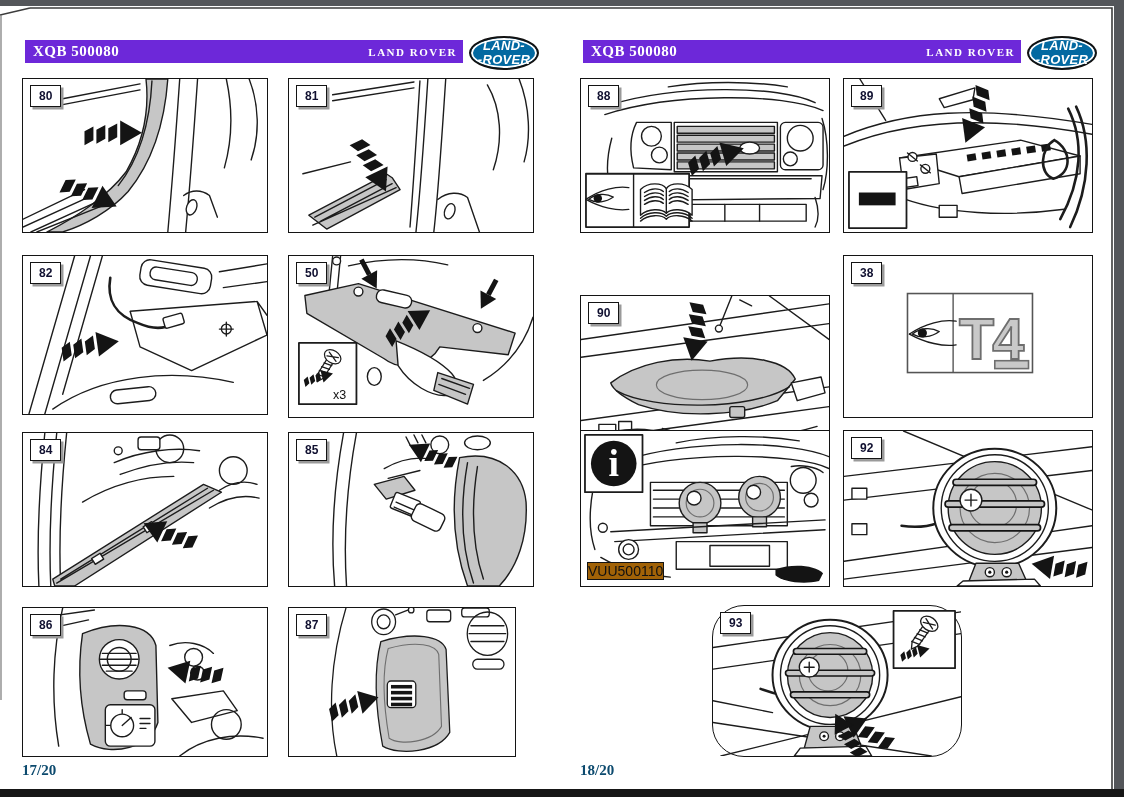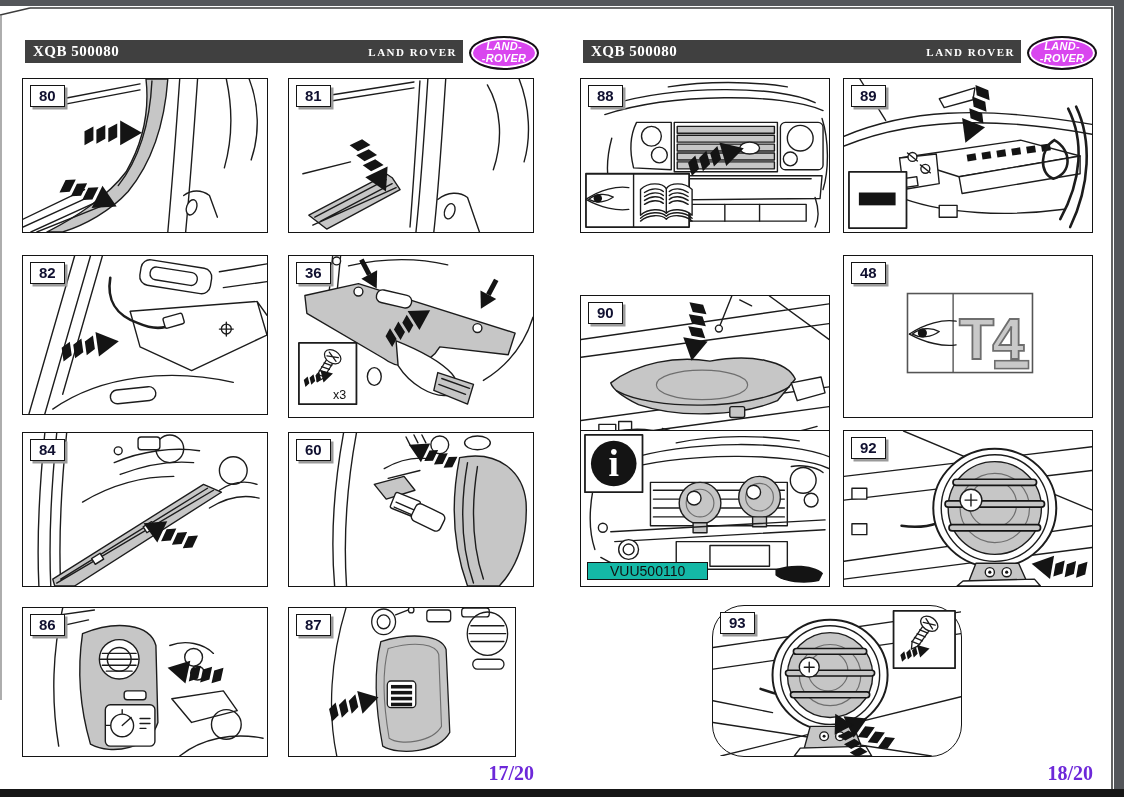--- a/index.html
+++ b/index.html
@@ -9,7 +9,7 @@
   .bar-bottom{position:absolute;left:0;top:789px;width:1124px;height:8px;background:#161616;}
   .frame{position:absolute;left:0;top:0;width:1124px;height:797px;pointer-events:none;}
 
-  .hdr{position:absolute;height:23px;background:#404040;color:#fff;display:flex;align-items:center;justify-content:space-between;font-family:"Liberation Serif",serif;font-weight:bold;}
+  .hdr{position:absolute;height:23px;background:#6d28d9;color:#fff;display:flex;align-items:center;justify-content:space-between;font-family:"Liberation Serif",serif;font-weight:bold;}
   .hdr .pn{font-size:15px;padding-left:8px;letter-spacing:.5px;}
   .hdr .brand{font-size:11px;padding-right:6px;letter-spacing:1.5px;}
   .logo{position:absolute;width:66px;height:30px;border-radius:50%;background:#d946ef;border:2px solid #121212;box-shadow:inset 0 0 0 2px #fff;display:flex;flex-direction:column;align-items:center;justify-content:center;color:#fff;font-style:italic;font-weight:bold;font-size:11px;line-height:1.05;letter-spacing:.3px;}

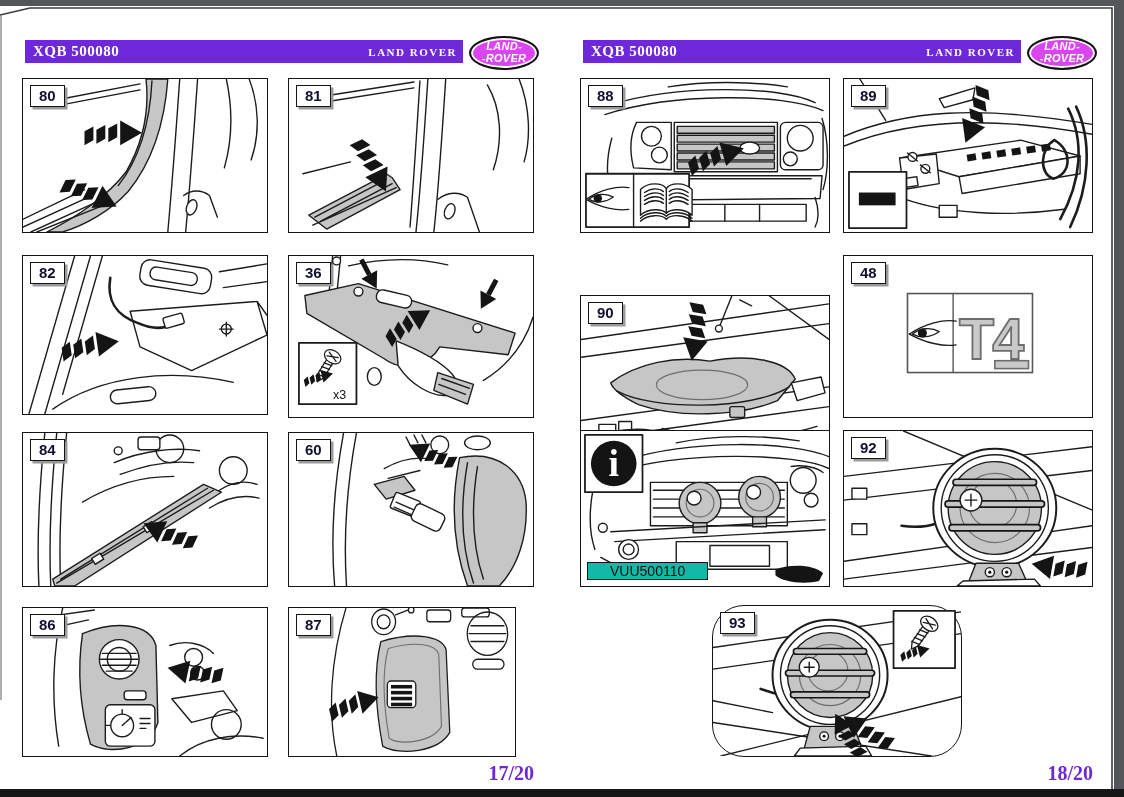--- a/index.html
+++ b/index.html
@@ -12,7 +12,7 @@
   .hdr{position:absolute;height:23px;background:#6d28d9;color:#fff;display:flex;align-items:center;justify-content:space-between;font-family:"Liberation Serif",serif;font-weight:bold;}
   .hdr .pn{font-size:15px;padding-left:8px;letter-spacing:.5px;}
   .hdr .brand{font-size:11px;padding-right:6px;letter-spacing:1.5px;}
-  .logo{position:absolute;width:66px;height:30px;border-radius:50%;background:#d946ef;border:2px solid #121212;box-shadow:inset 0 0 0 2px #fff;display:flex;flex-direction:column;align-items:center;justify-content:center;color:#fff;font-style:italic;font-weight:bold;font-size:11px;line-height:1.05;letter-spacing:.3px;}
+  .logo{position:absolute;width:66px;height:30px;border-radius:50%;background:#0369a1;border:2px solid #121212;box-shadow:inset 0 0 0 2px #fff;display:flex;flex-direction:column;align-items:center;justify-content:center;color:#fff;font-style:italic;font-weight:bold;font-size:13px;line-height:1.05;letter-spacing:.3px;}
   .panel{position:absolute;border:1.6px solid #141414;background:#fff;box-sizing:border-box;}
   .panel svg{position:absolute;left:0;top:0;width:100%;height:100%;}
   .numbox{position:absolute;left:7px;top:6px;background:#fff;border:1.6px solid #141414;box-shadow:2.5px 2.5px 0 #9a9a9a;padding:0 8px;font-size:15px;font-weight:bold;color:#101030;line-height:20px;z-index:3;}

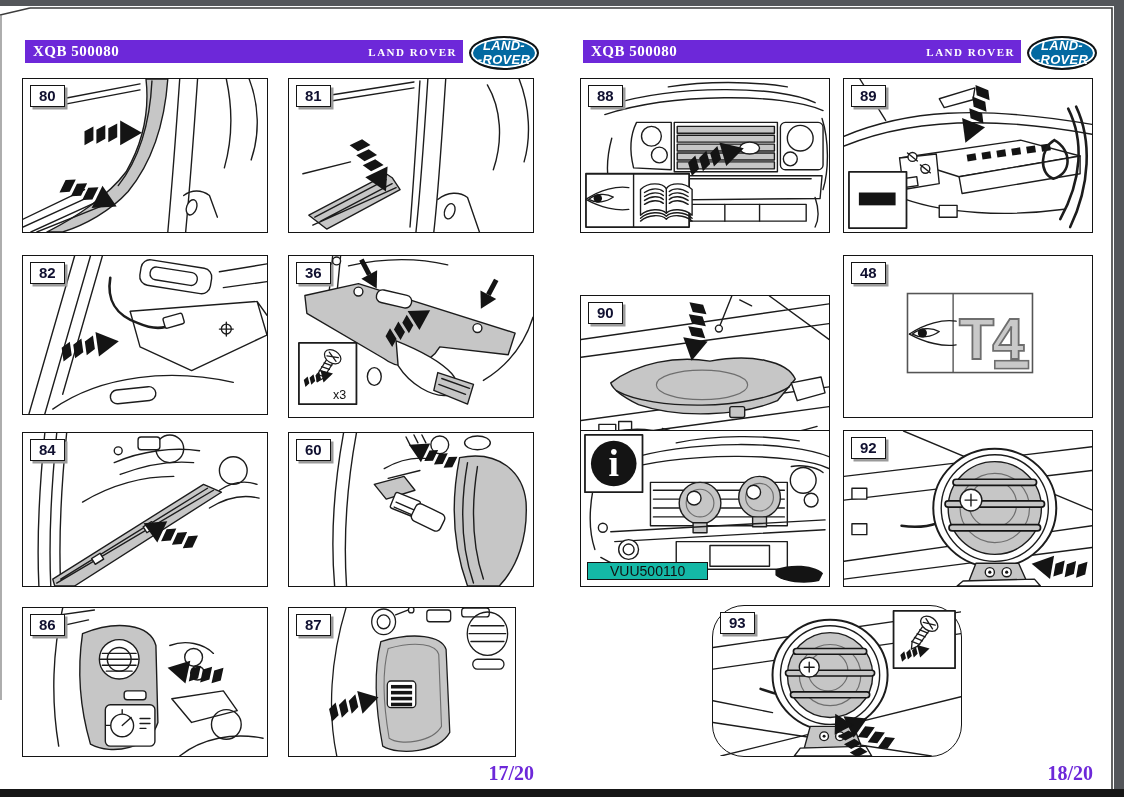--- a/index.html
+++ b/index.html
@@ -15,7 +15,7 @@
   .logo{position:absolute;width:66px;height:30px;border-radius:50%;background:#0369a1;border:2px solid #121212;box-shadow:inset 0 0 0 2px #fff;display:flex;flex-direction:column;align-items:center;justify-content:center;color:#fff;font-style:italic;font-weight:bold;font-size:13px;line-height:1.05;letter-spacing:.3px;}
   .panel{position:absolute;border:1.6px solid #141414;background:#fff;box-sizing:border-box;}
   .panel svg{position:absolute;left:0;top:0;width:100%;height:100%;}
-  .numbox{position:absolute;left:7px;top:6px;background:#fff;border:1.6px solid #141414;box-shadow:2.5px 2.5px 0 #9a9a9a;padding:0 8px;font-size:15px;font-weight:bold;color:#101030;line-height:20px;z-index:3;}
+  .numbox{position:absolute;left:7px;top:6px;background:#fff;border:1.6px solid #141414;box-shadow:2.5px 2.5px 0 #9a9a9a;padding:0 8px;font-size:12px;font-weight:bold;color:#101030;line-height:20px;z-index:3;}
   .pageno{position:absolute;top:762px;text-align:right;font-family:"Liberation Serif",serif;font-weight:bold;font-size:20px;color:#6d28d9;}
   .minitag{position:absolute;border:1.6px solid #141414;background:#14b8a6;padding:0 22px;font-size:14px;color:#111;z-index:3;}
   .xnote{position:absolute;font-size:12.5px;color:#111;z-index:3;}

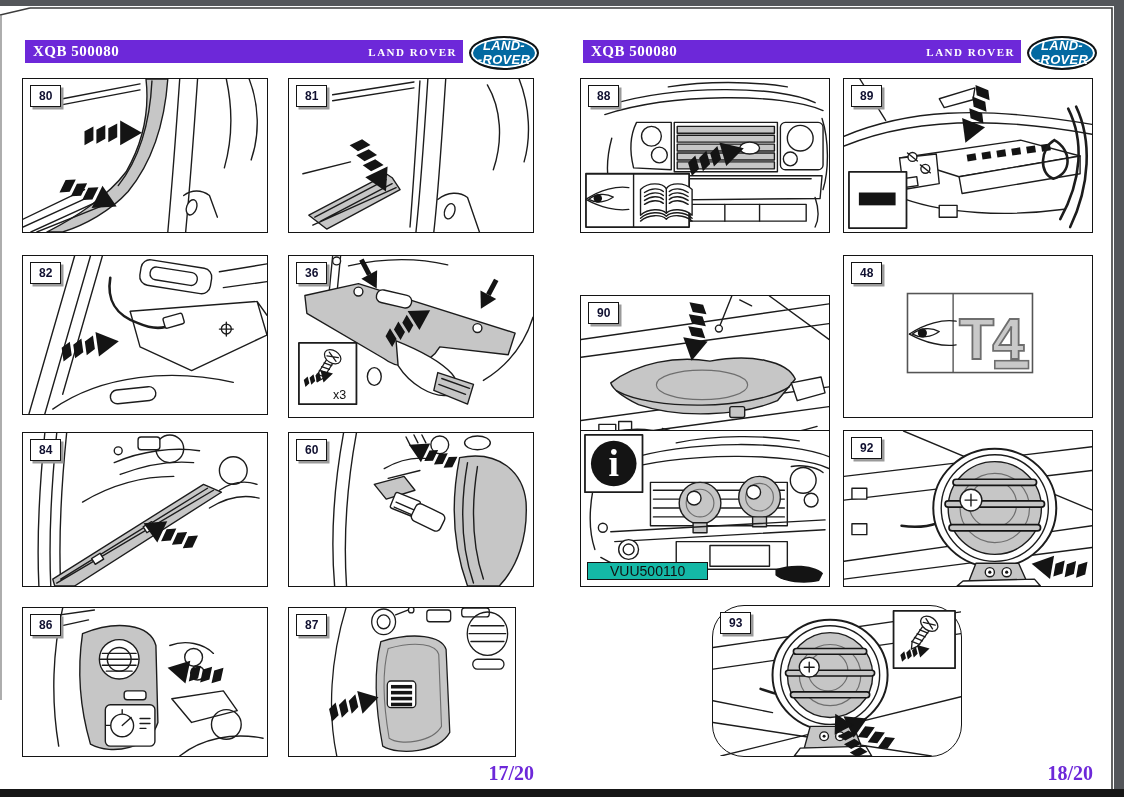--- a/index.html
+++ b/index.html
@@ -140,7 +140,7 @@
 </div>
 
 <div class="panel" style="left:288px;top:255px;width:246px;height:163px;">
-  <div class="numbox">36</div>
+  <div class="numbox">50</div>
   <div class="xnote" style="left:44px;top:132px;">x3</div>
   <svg viewBox="0 0 246 163" preserveAspectRatio="none">
     <path class="s" d="M60,10 C95,2 130,2 160,9 M196,126 C222,110 238,88 246,62"></path>

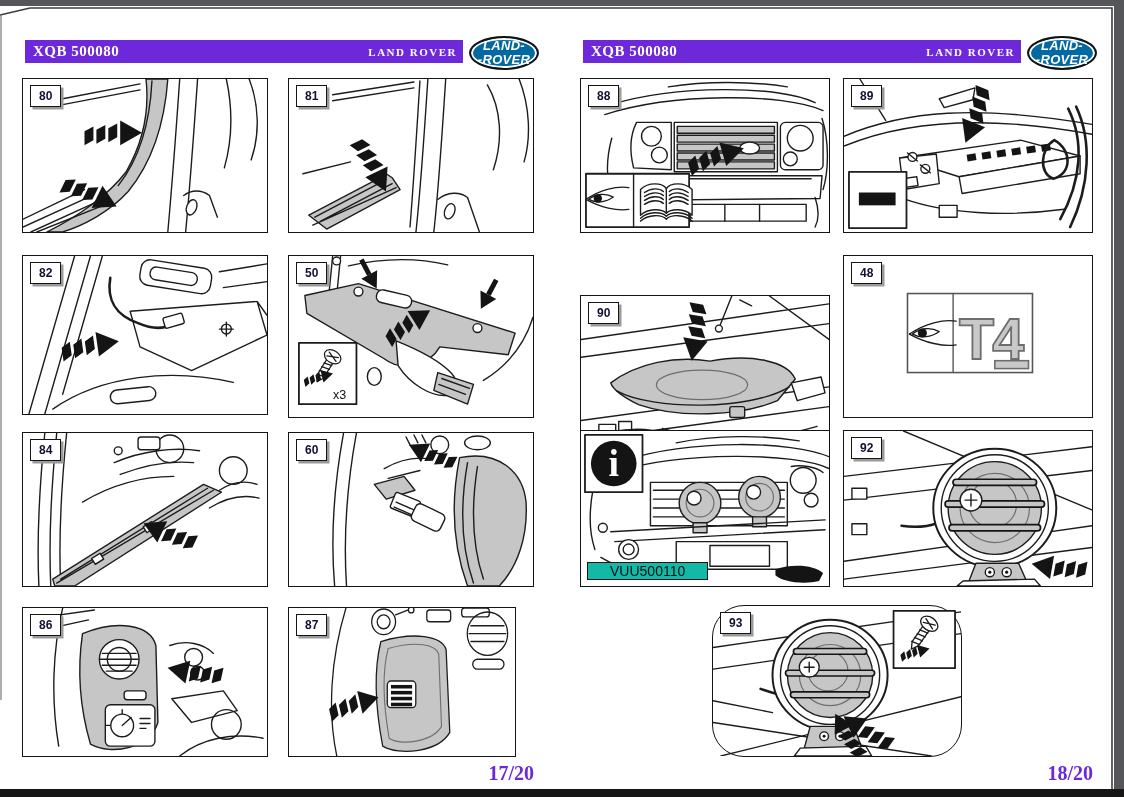--- a/index.html
+++ b/index.html
@@ -340,7 +340,7 @@
 </div>
 
 <div class="panel" style="left:843px;top:255px;width:250px;height:163px;">
-  <div class="numbox">48</div>
+  <div class="numbox">38</div>
   <svg viewBox="0 0 250 163" preserveAspectRatio="none">
     <rect x="64" y="38" width="126" height="80" fill="#fff" stroke="#555" stroke-width="1.6"></rect>
     <path d="M110,38 L110,118" stroke="#555" stroke-width="1.4"></path>

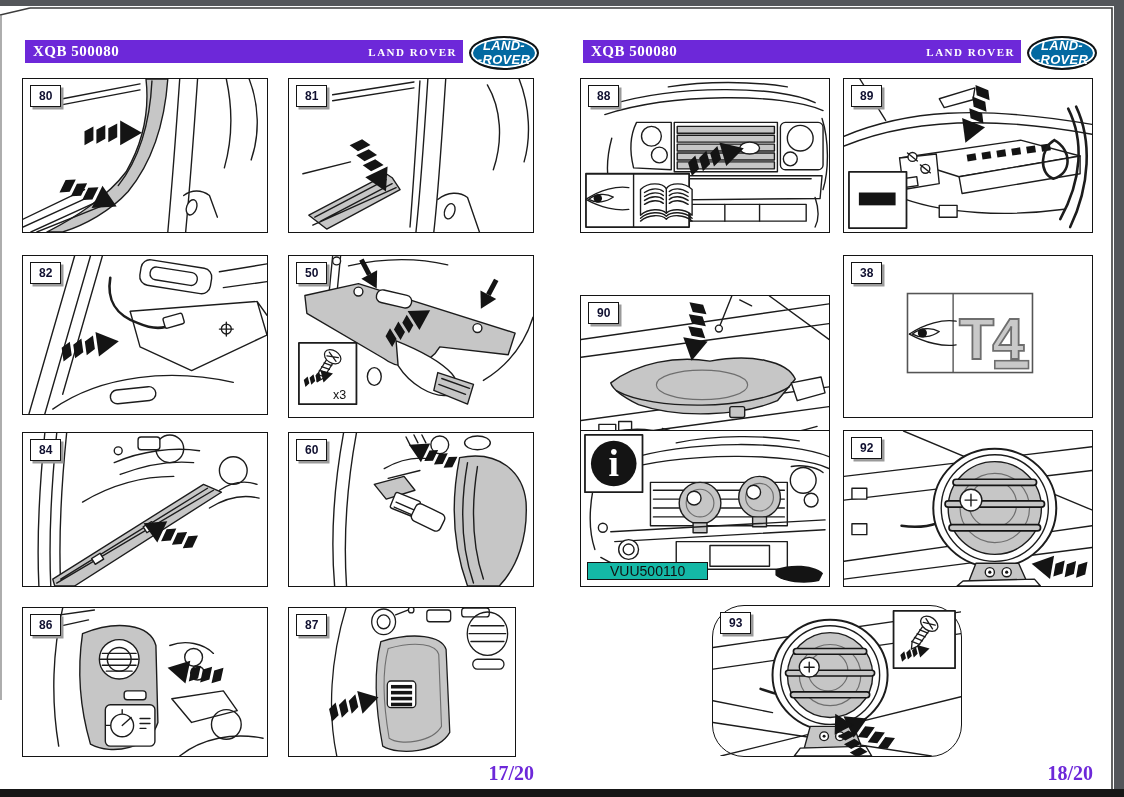--- a/index.html
+++ b/index.html
@@ -183,7 +183,7 @@
 </div>
 
 <div class="panel" style="left:288px;top:432px;width:246px;height:155px;">
-  <div class="numbox">60</div>
+  <div class="numbox">85</div>
   <svg viewBox="0 0 246 155" preserveAspectRatio="none">
     <path class="s" d="M55,0 C45,55 42,108 46,155 M68,0 C58,55 55,110 58,155"></path>
     <path class="s" d="M118,4 L122,12 M126,2 L130,10 M134,2 L138,10"></path>

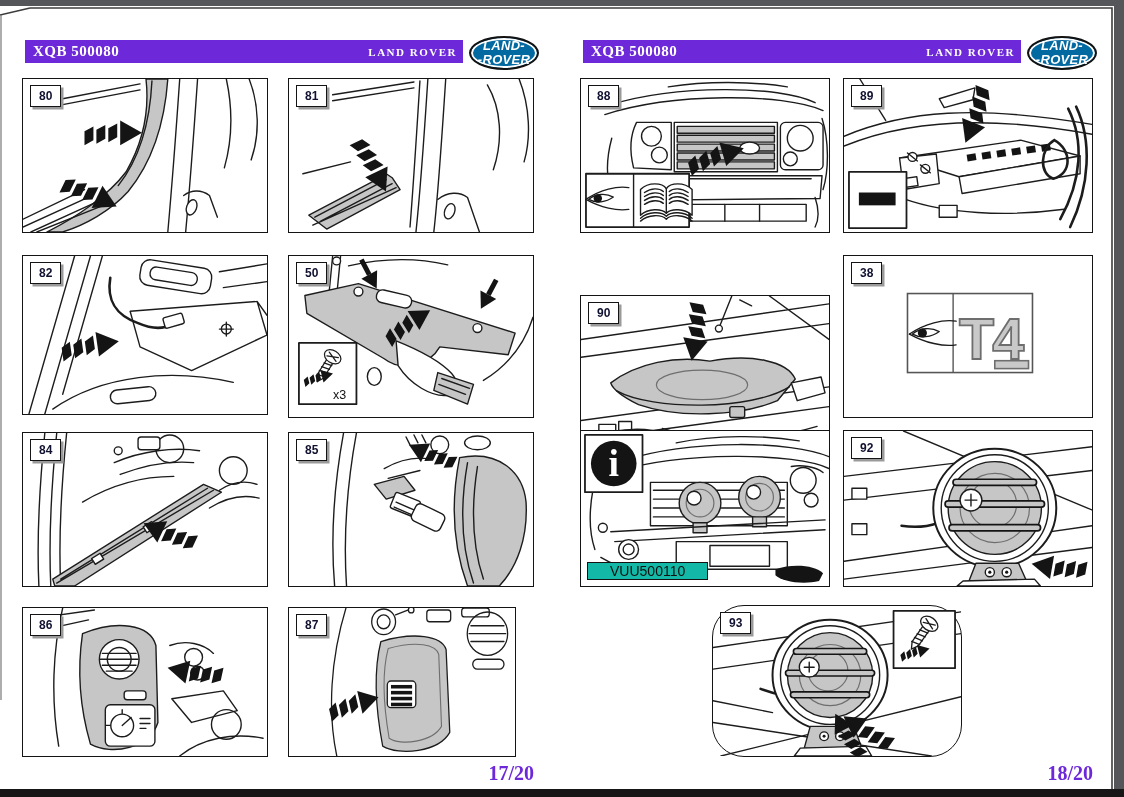--- a/index.html
+++ b/index.html
@@ -17,7 +17,7 @@
   .panel svg{position:absolute;left:0;top:0;width:100%;height:100%;}
   .numbox{position:absolute;left:7px;top:6px;background:#fff;border:1.6px solid #141414;box-shadow:2.5px 2.5px 0 #9a9a9a;padding:0 8px;font-size:12px;font-weight:bold;color:#101030;line-height:20px;z-index:3;}
   .pageno{position:absolute;top:762px;text-align:right;font-family:"Liberation Serif",serif;font-weight:bold;font-size:20px;color:#6d28d9;}
-  .minitag{position:absolute;border:1.6px solid #141414;background:#14b8a6;padding:0 22px;font-size:14px;color:#111;z-index:3;}
+  .minitag{position:absolute;border:1.6px solid #141414;background:#a16207;padding:0 0;font-size:14px;color:#111;z-index:3;}
   .xnote{position:absolute;font-size:12.5px;color:#111;z-index:3;}
 
   

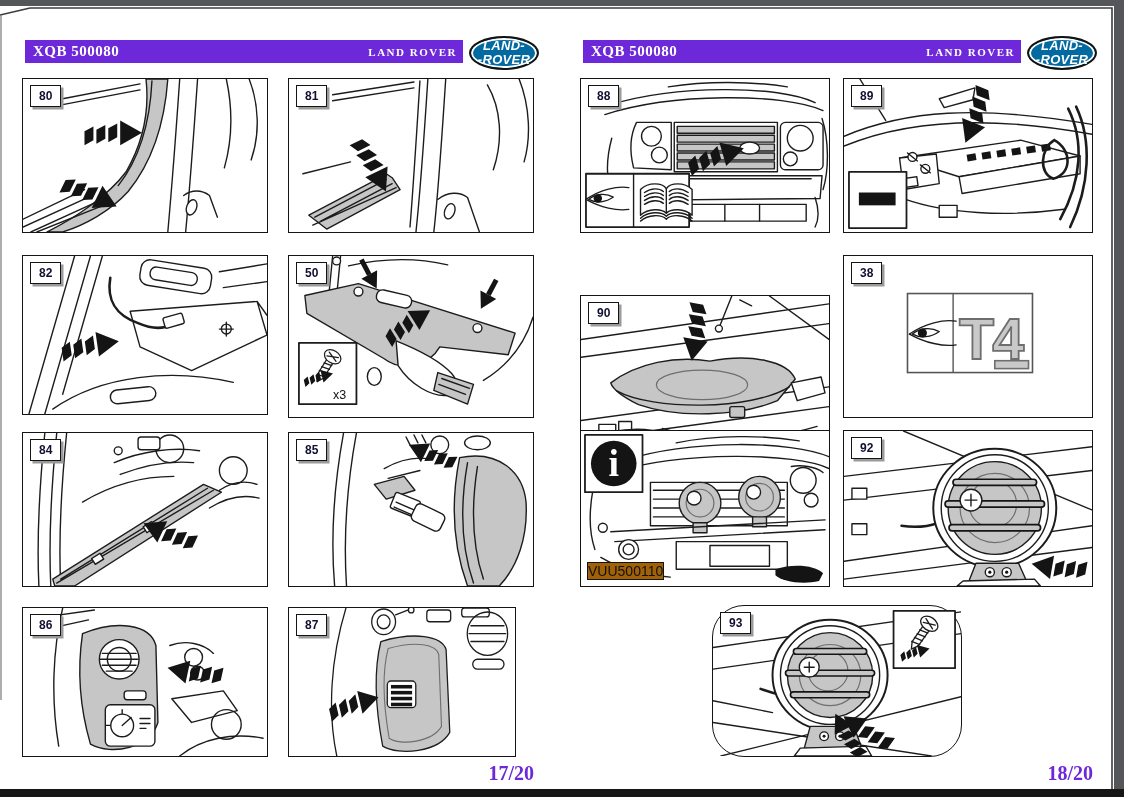--- a/index.html
+++ b/index.html
@@ -16,7 +16,7 @@
   .panel{position:absolute;border:1.6px solid #141414;background:#fff;box-sizing:border-box;}
   .panel svg{position:absolute;left:0;top:0;width:100%;height:100%;}
   .numbox{position:absolute;left:7px;top:6px;background:#fff;border:1.6px solid #141414;box-shadow:2.5px 2.5px 0 #9a9a9a;padding:0 8px;font-size:12px;font-weight:bold;color:#101030;line-height:20px;z-index:3;}
-  .pageno{position:absolute;top:762px;text-align:right;font-family:"Liberation Serif",serif;font-weight:bold;font-size:20px;color:#6d28d9;}
+  .pageno{position:absolute;top:762px;text-align:left;font-family:"Liberation Serif",serif;font-weight:bold;font-size:15px;color:#0c4a6e;}
   .minitag{position:absolute;border:1.6px solid #141414;background:#a16207;padding:0 0;font-size:14px;color:#111;z-index:3;}
   .xnote{position:absolute;font-size:12.5px;color:#111;z-index:3;}
 

